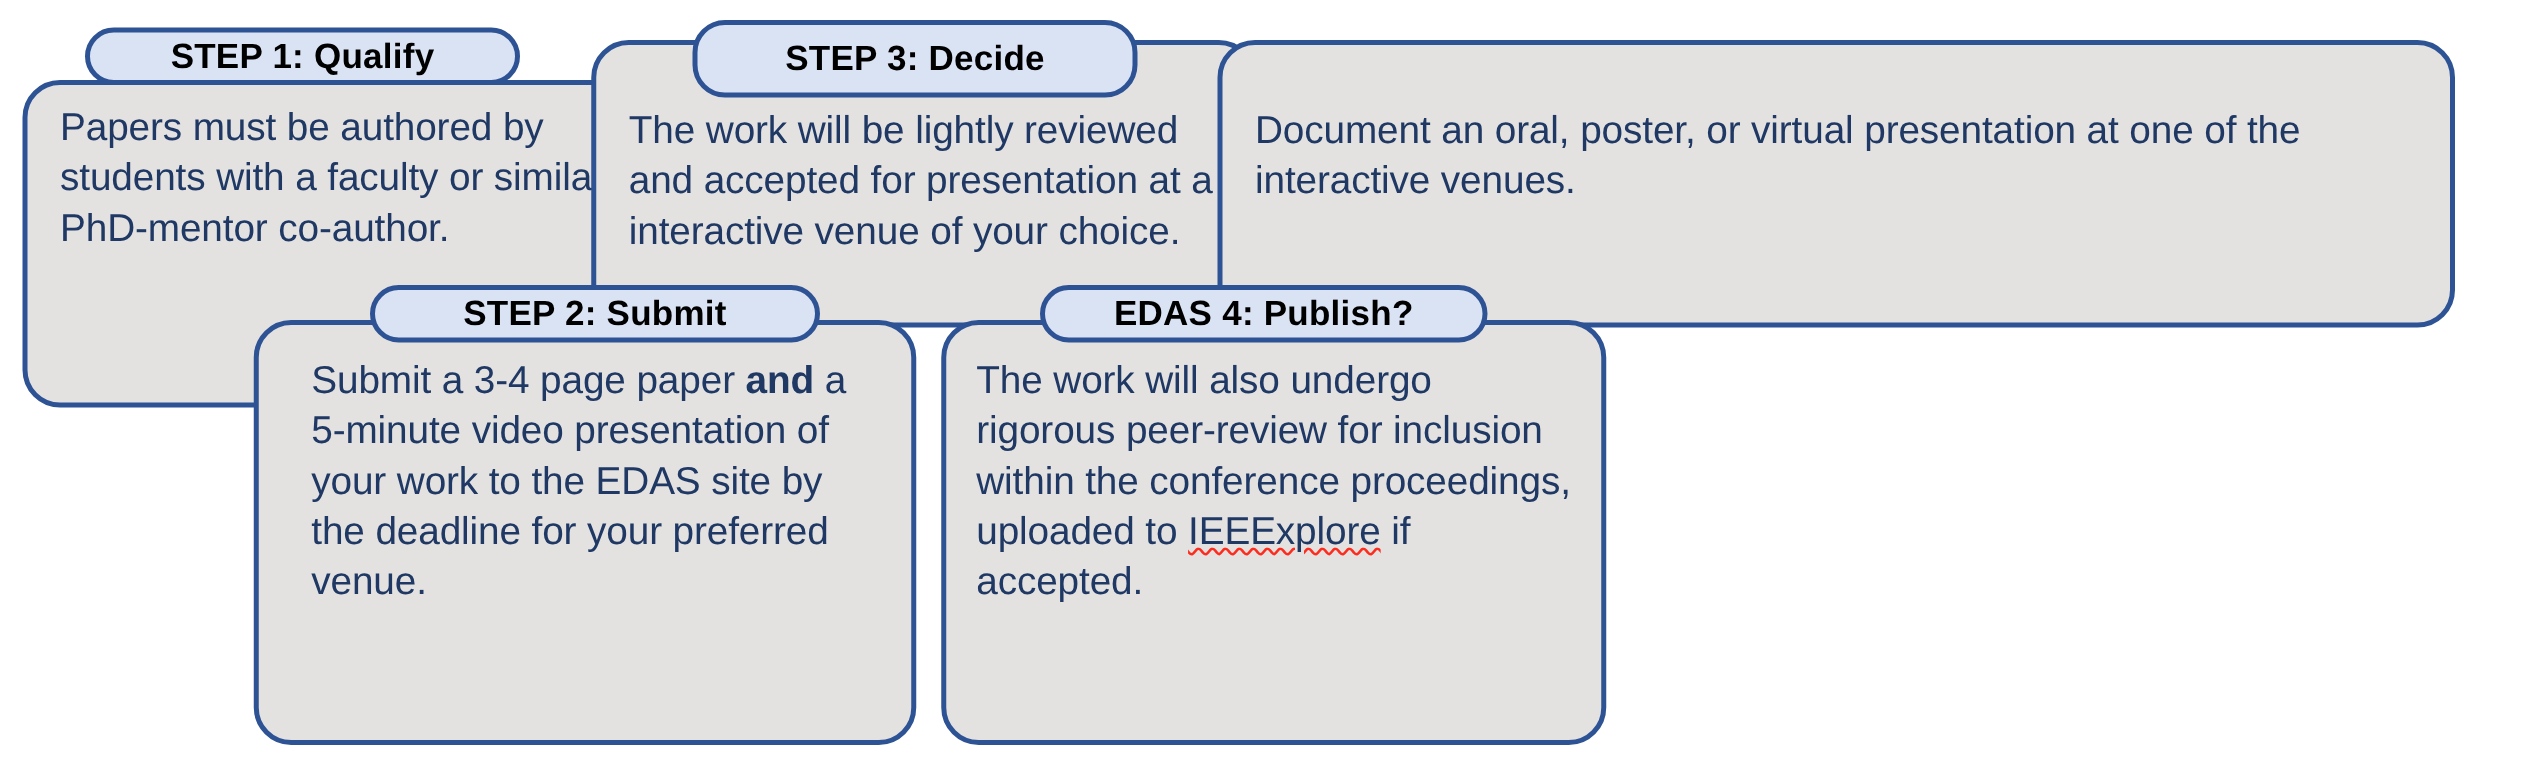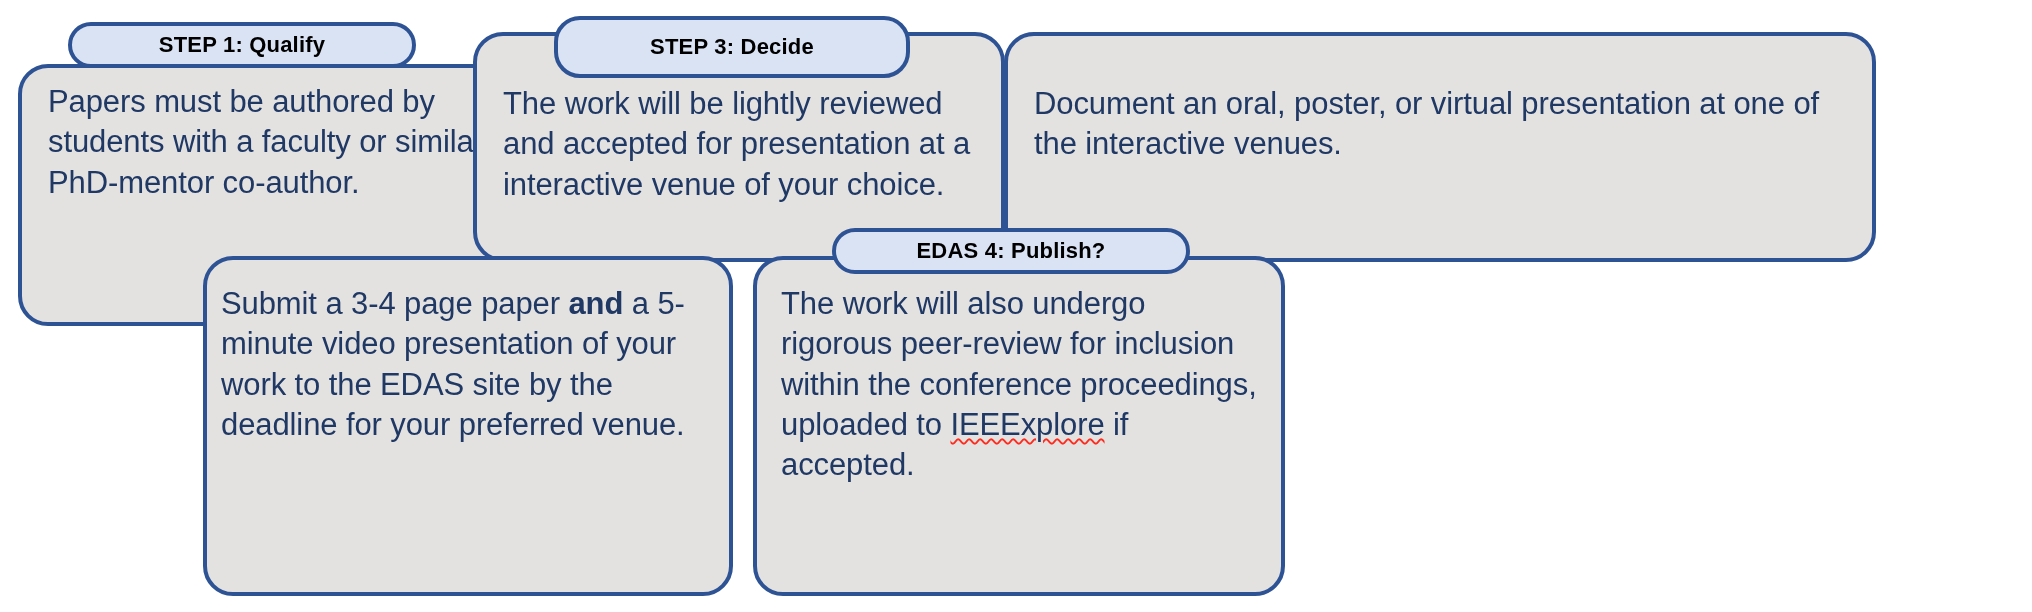--- a/index.html
+++ b/index.html
@@ -58,7 +58,7 @@
     border: 4px solid #2e5395;
     border-radius: 26px;
     color: #000000;
-    font-size: 22px;
+    font-size: 28px;
     font-weight: 700;
     letter-spacing: 0.2px;
     display: flex;

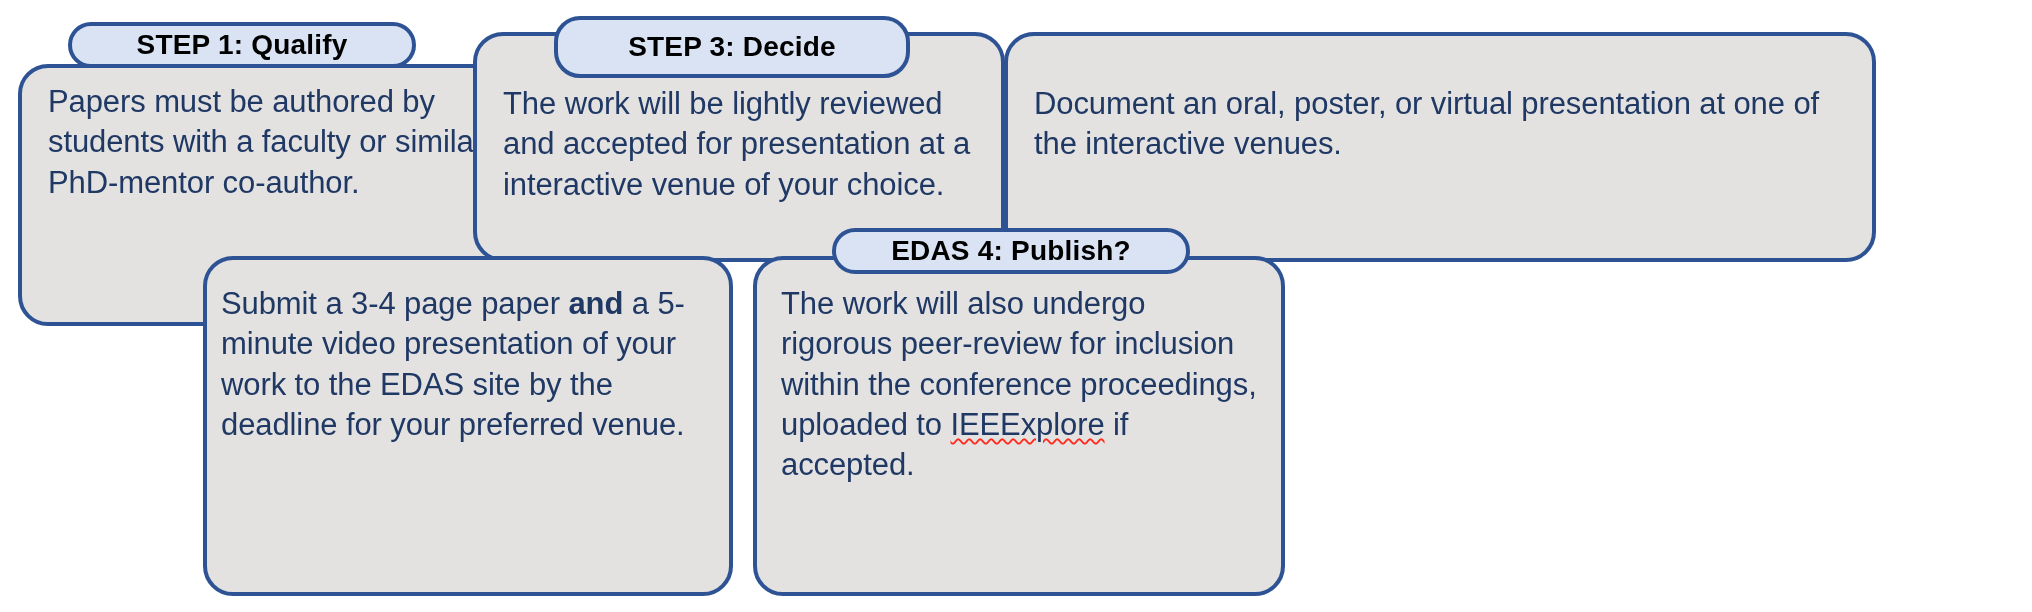--- a/index.html
+++ b/index.html
@@ -71,7 +71,7 @@
   
   #box-1 { left: 18px;   top: 64px;  width: 572px; height: 262px; }
   #box-3 { left: 473px;  top: 32px;  width: 532px; height: 230px; }
-  #box-5 { left: 1004px; top: 32px;  width: 872px; height: 230px; }
+  #box-5 { left: 974px; top: 32px;  width: 990px; height: 230px; }
 
   
   #box-2 { left: 203px;  top: 256px; width: 530px; height: 340px; }

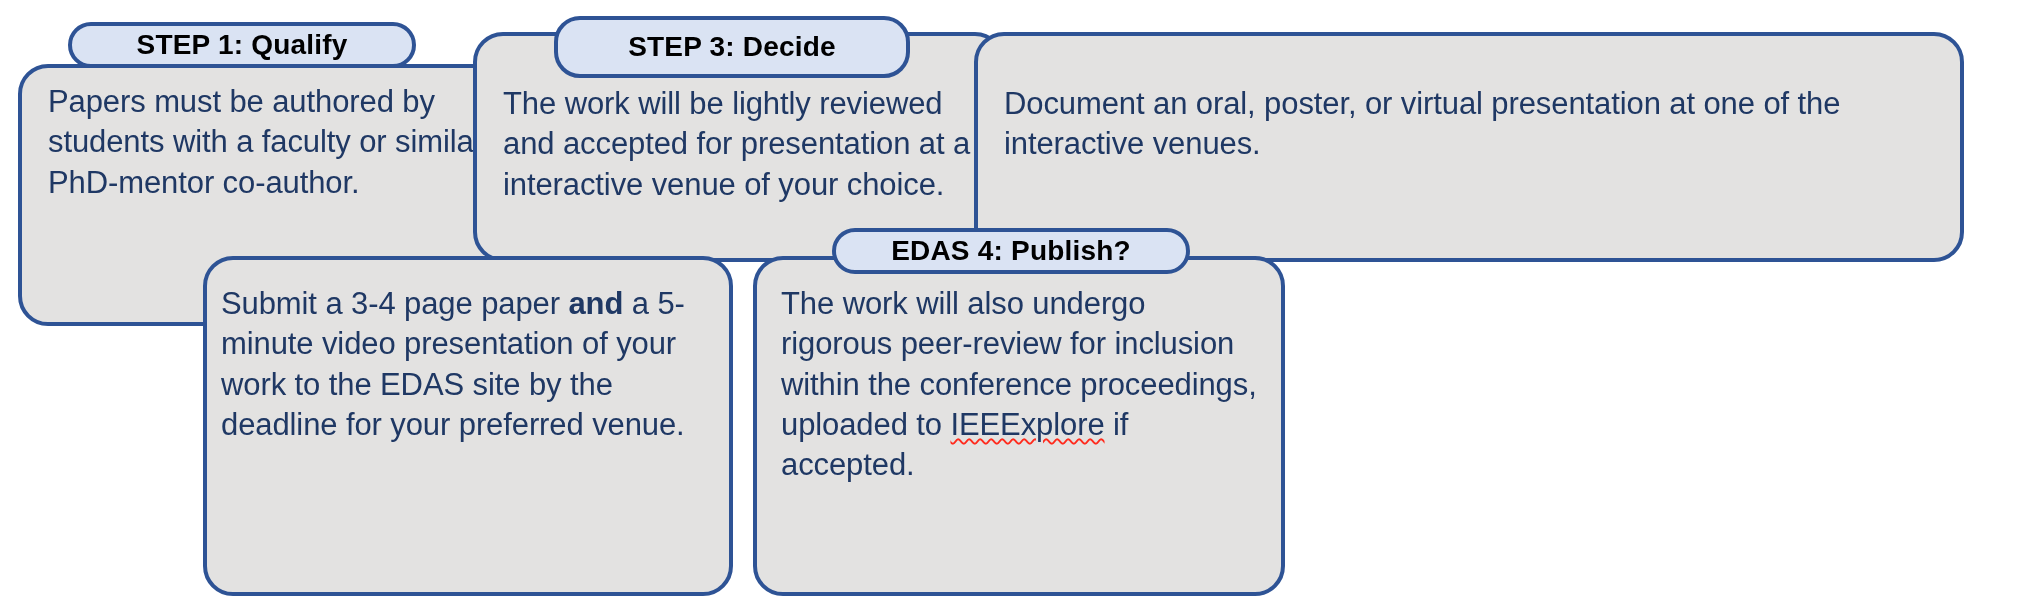--- a/index.html
+++ b/index.html
@@ -120,6 +120,7 @@
   <div class="step-box" id="box-2">
     <div class="step-body" id="body-2"><span>Submit a 3-4 page paper </span><b>and</b><span> a 5-minute video presentation of your work to the EDAS site by the deadline for your preferred venue.</span></div>
   </div>
+  <div class="step-pill" id="pill-2">STEP 2: Submit</div>
 
   <div class="step-box" id="box-4">
     <div class="step-body" id="body-4"><span>The work will also undergo rigorous peer-review for inclusion within the conference proceedings, uploaded to </span><span class="misspelled">IEEExplore</span><span> if accepted.</span></div>

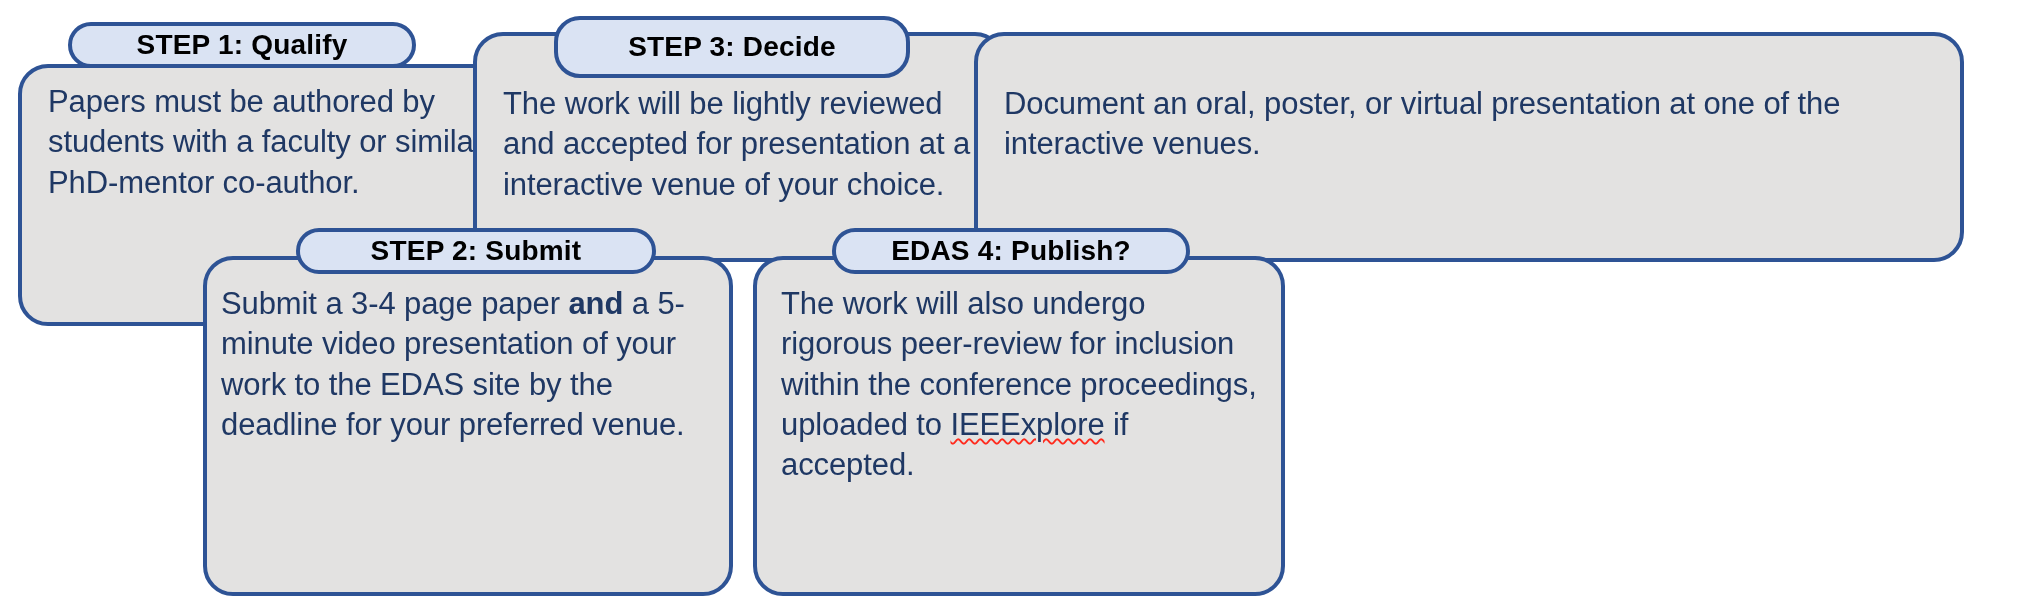--- a/index.html
+++ b/index.html
@@ -88,7 +88,7 @@
   #body-1 { top: 14px;  padding: 0 28px 0 26px; }
   #body-3 { top: 48px;  padding: 0 26px 0 26px; }
   #body-5 { top: 48px;  padding: 0 26px 0 26px; }
-  #body-2 { top: 24px;  padding: 0 24px 0 14px; }
+  #body-2 { top: 24px;  padding: 0 24px 0 42px; }
   #body-4 { top: 24px;  padding: 0 20px 0 24px; }
 
   

